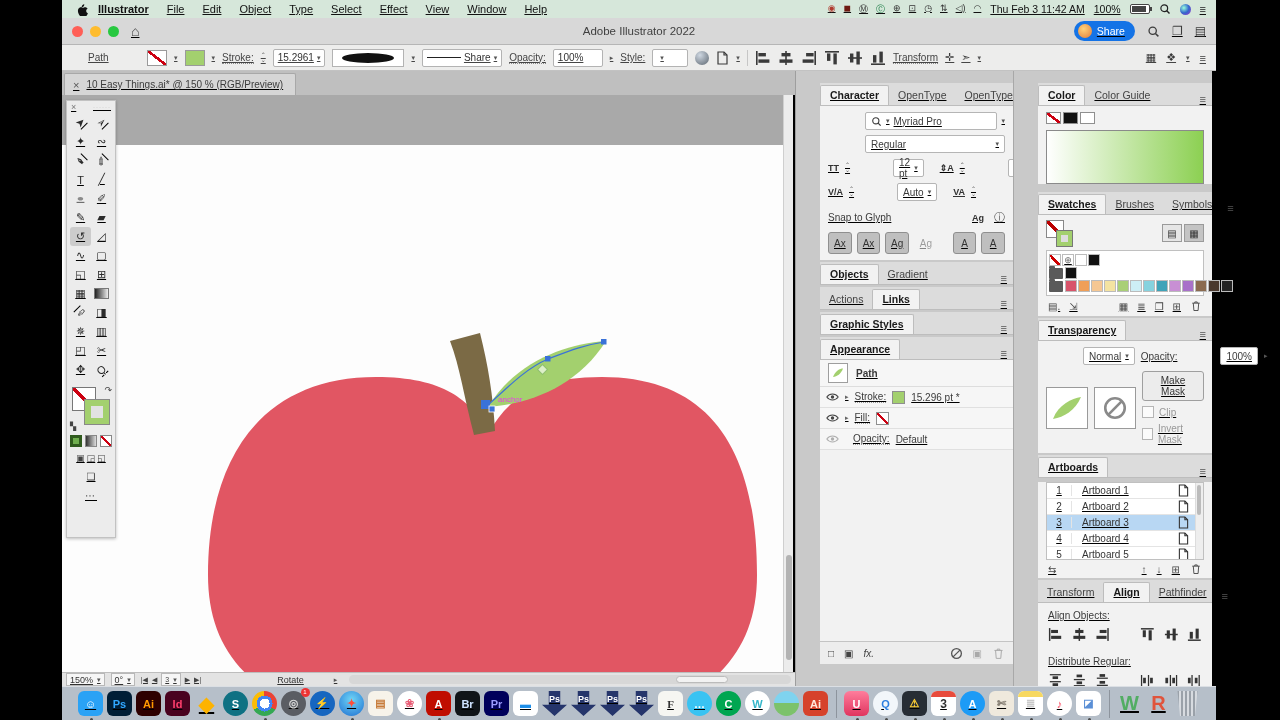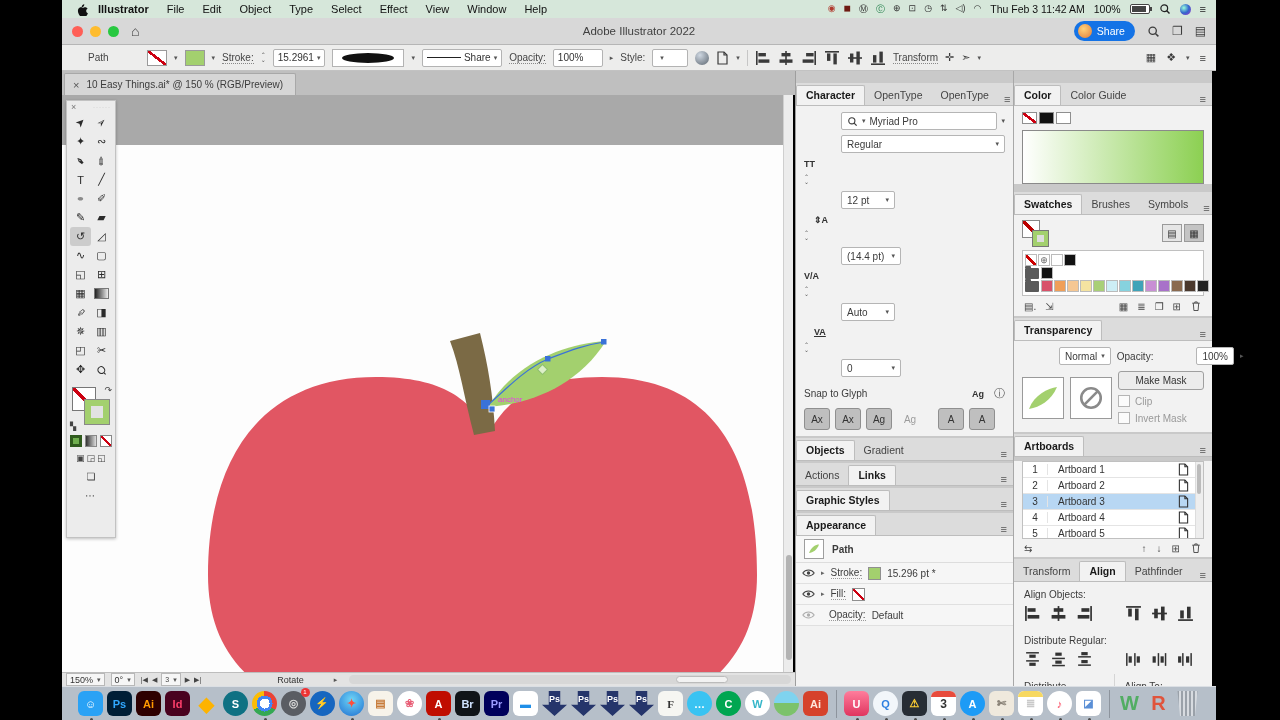--- a/index.html
+++ b/index.html
@@ -5,7 +5,7 @@
   html,body{margin:0;padding:0;background:#000;}
   .stage{position:relative;width:1280px;height:720px;background:#000;overflow:hidden;
          font-family:"Liberation Sans",sans-serif;-webkit-font-smoothing:antialiased;}
-  .abs{position:absolute;}
+  .abs{position:absolute;text-decoration:underline;}
   .row{display:flex;align-items:center;}
 
   

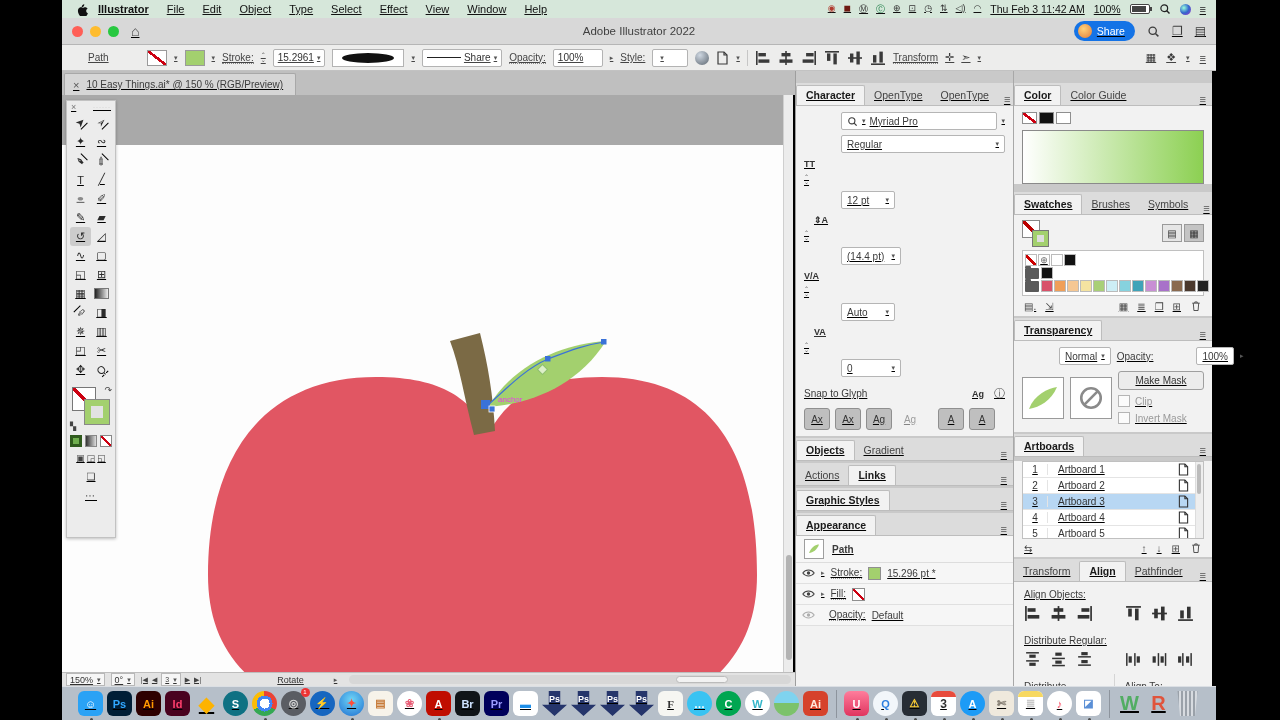--- a/index.html
+++ b/index.html
@@ -113,7 +113,7 @@
   .hscroll .th{position:absolute;top:1px;height:7px;left:74%;width:52px;background:#f2f2f2;border-radius:4px;border:1px solid #bbb;box-sizing:border-box;}
 
   
-  .panelcol{top:71px;height:615px;background:#c9c9c9;box-sizing:border-box;}
+  .panelcol{top:71px;height:615px;background:#c9c9c9;box-sizing:border-box;padding-left:24px;}
   .pA{left:795px;width:218px;border-left:1px solid #9e9e9e;}
   .pB{left:1013px;width:199px;border-left:1px solid #a8a8a8;}
   .ptabs{display:flex;align-items:flex-end;height:22px;background:#dcdcdc;border-bottom:1px solid #bdbdbd;position:relative;}

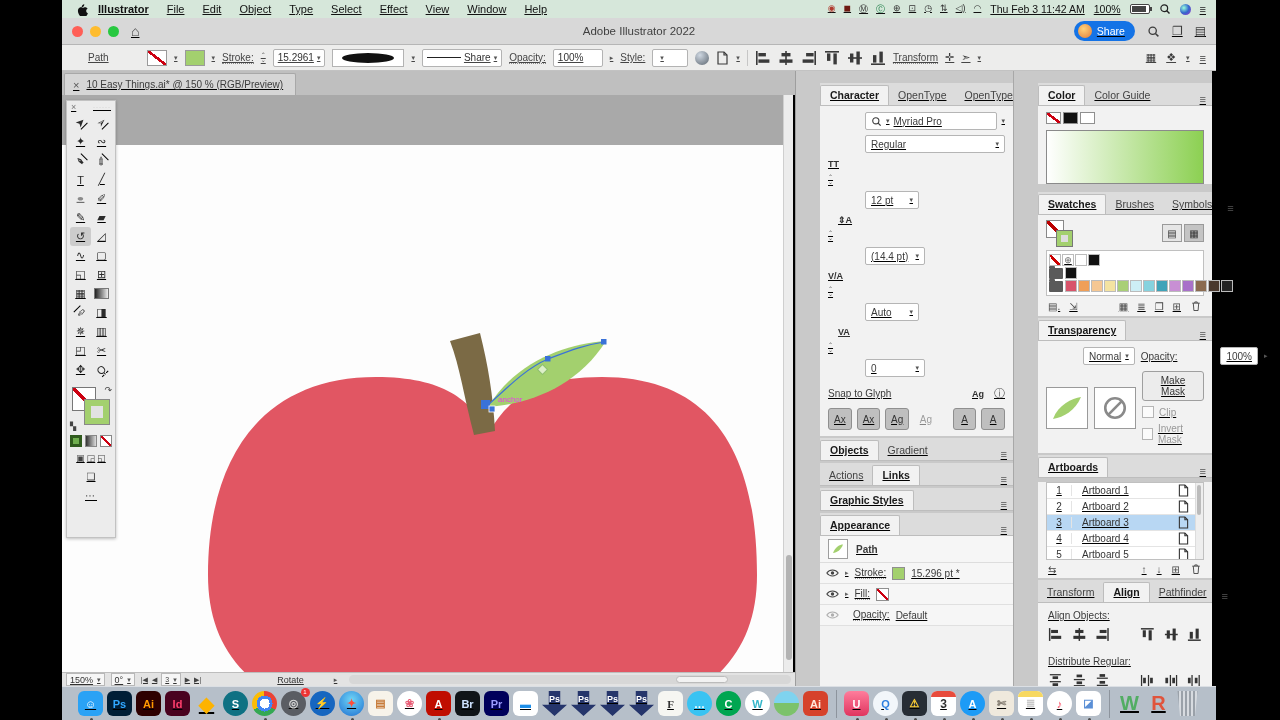--- a/index.html
+++ b/index.html
@@ -125,7 +125,7 @@
   .field{background:#fff;border:1px solid #b5b5b5;border-radius:2px;height:16px;display:flex;align-items:center;gap:4px;padding:0 5px;margin-left:37px;}
   .field .fx{flex:1;}
   .mag12{width:11px;height:11px;fill:none;stroke:#555;stroke-width:1.5;}
-  .chrow{display:flex;gap:6px;margin-top:6px;align-items:flex-start;flex-direction:column;}
+  .chrow{display:flex;gap:6px;margin-top:6px;align-items:center;}
   .chic{font-size:9px;color:#333;font-weight:bold;white-space:nowrap;}
   .snaprow{display:flex;align-items:center;margin-top:9px;}
   .snaprow .sp{flex:1;}

